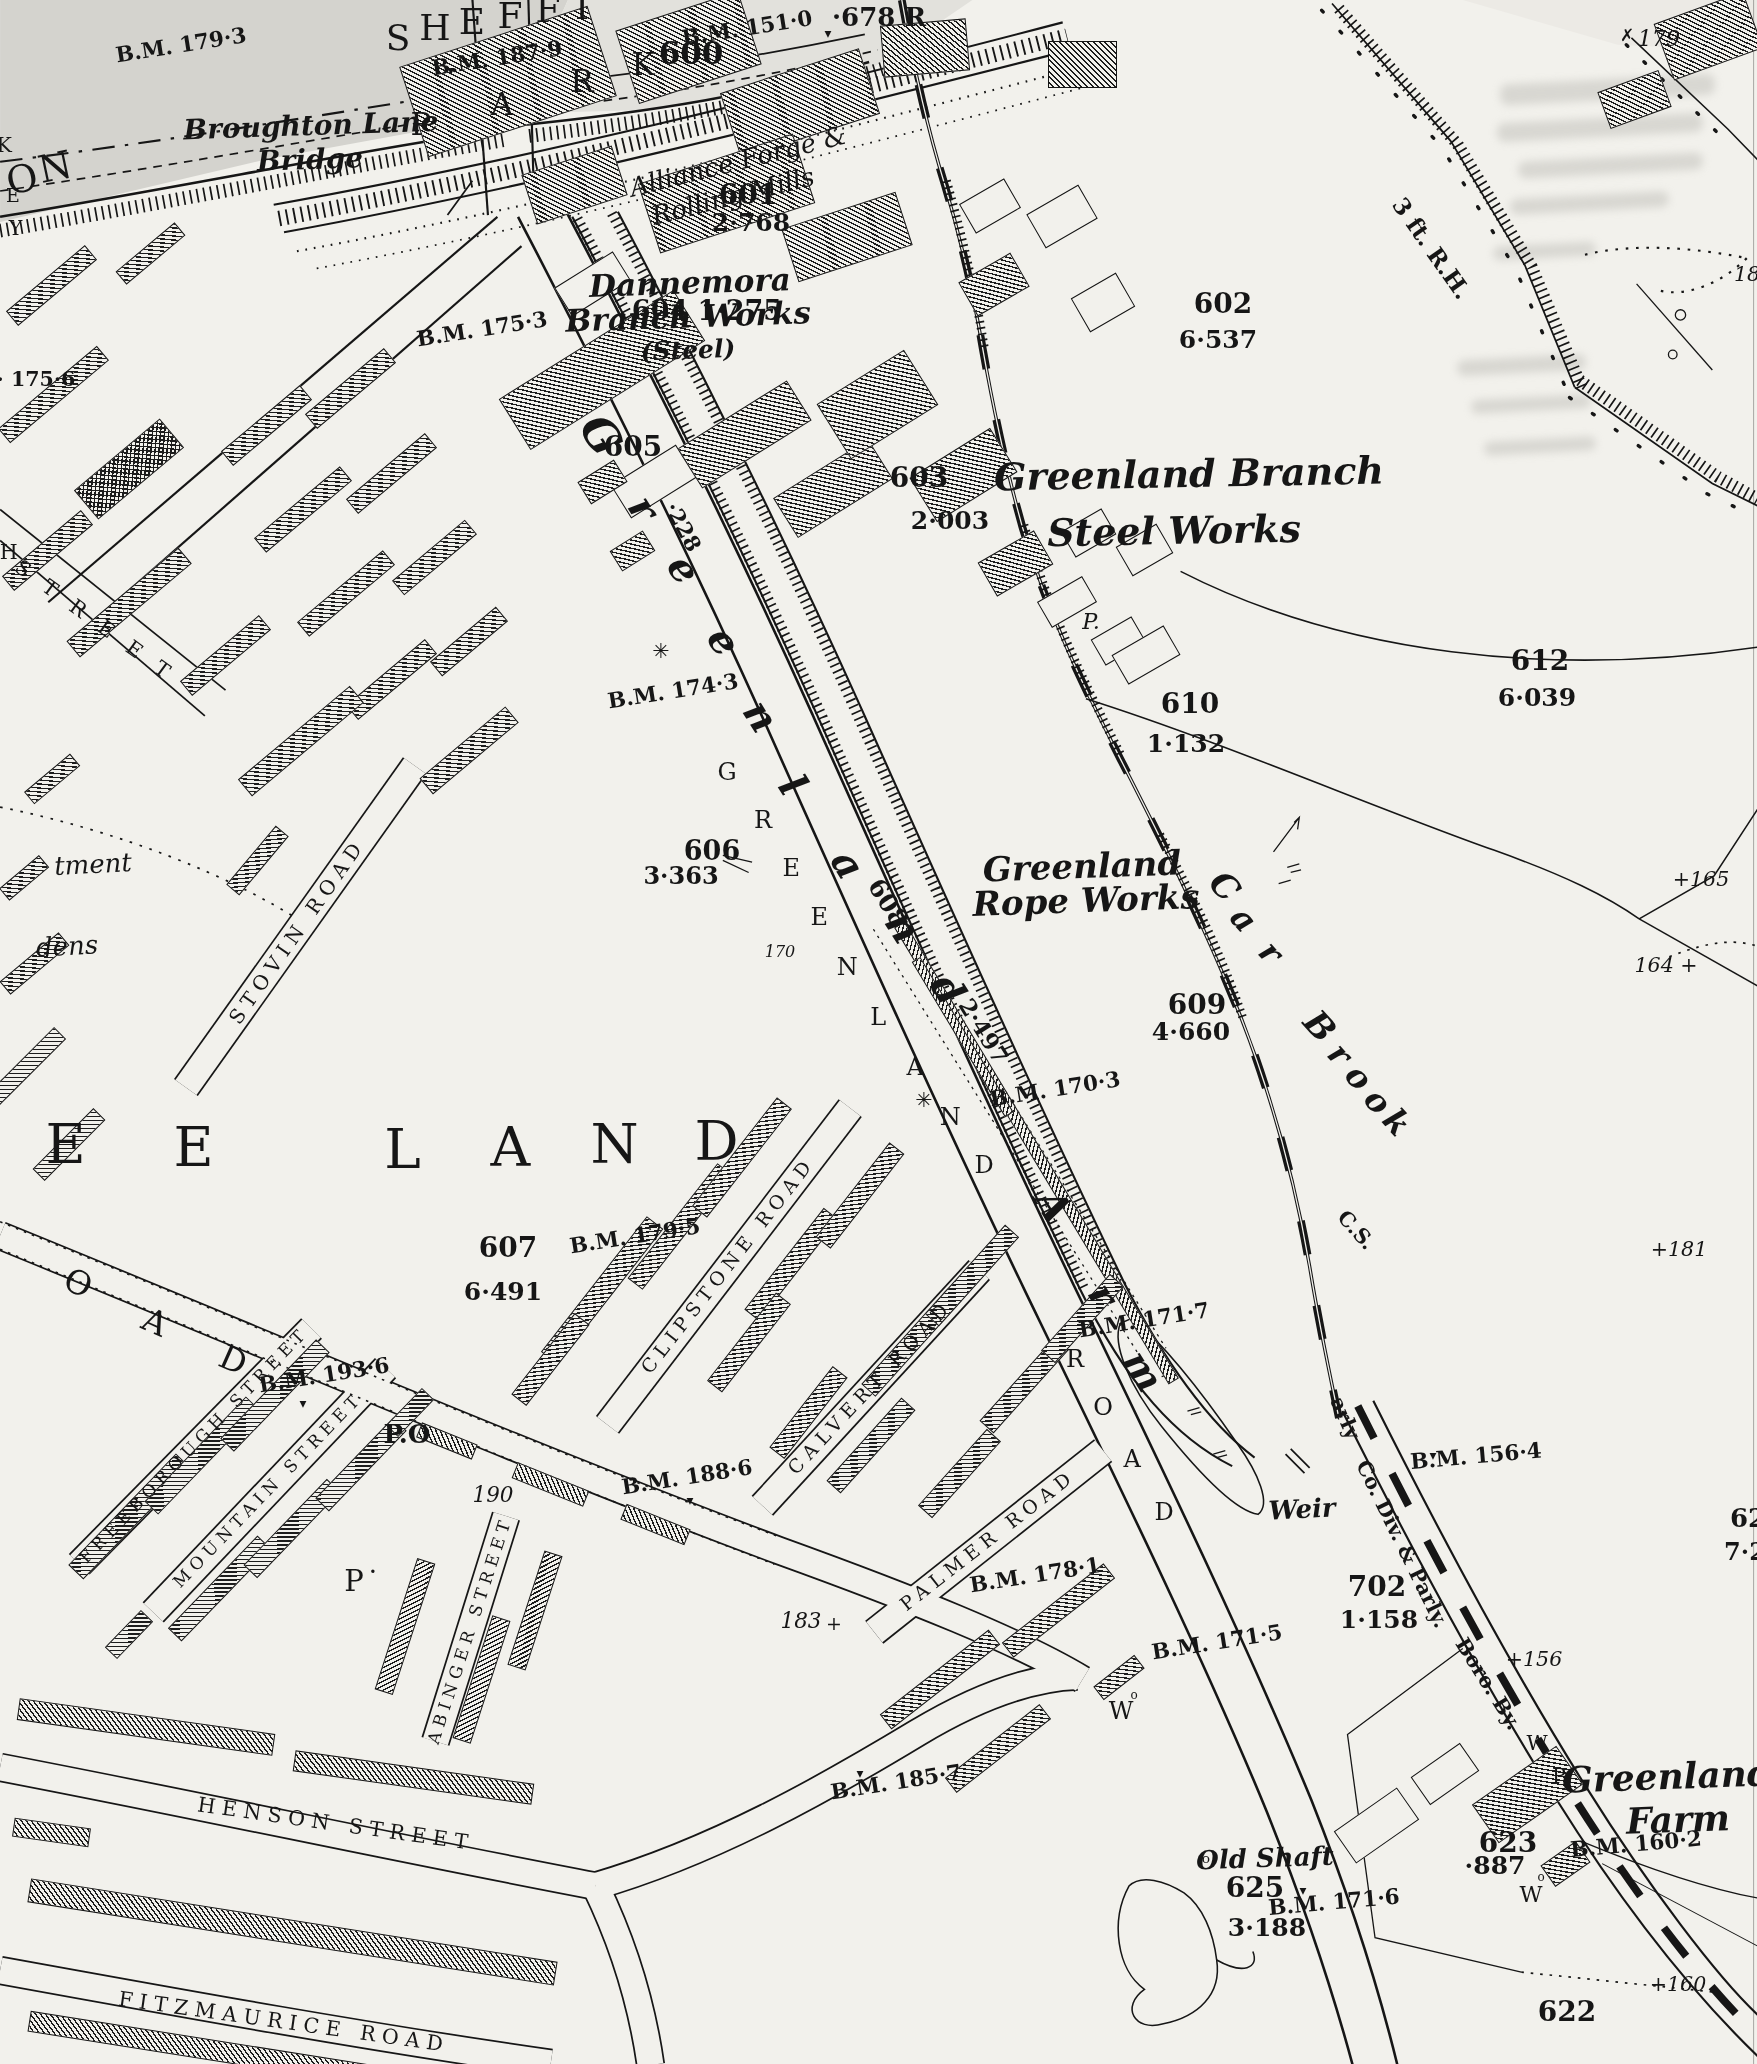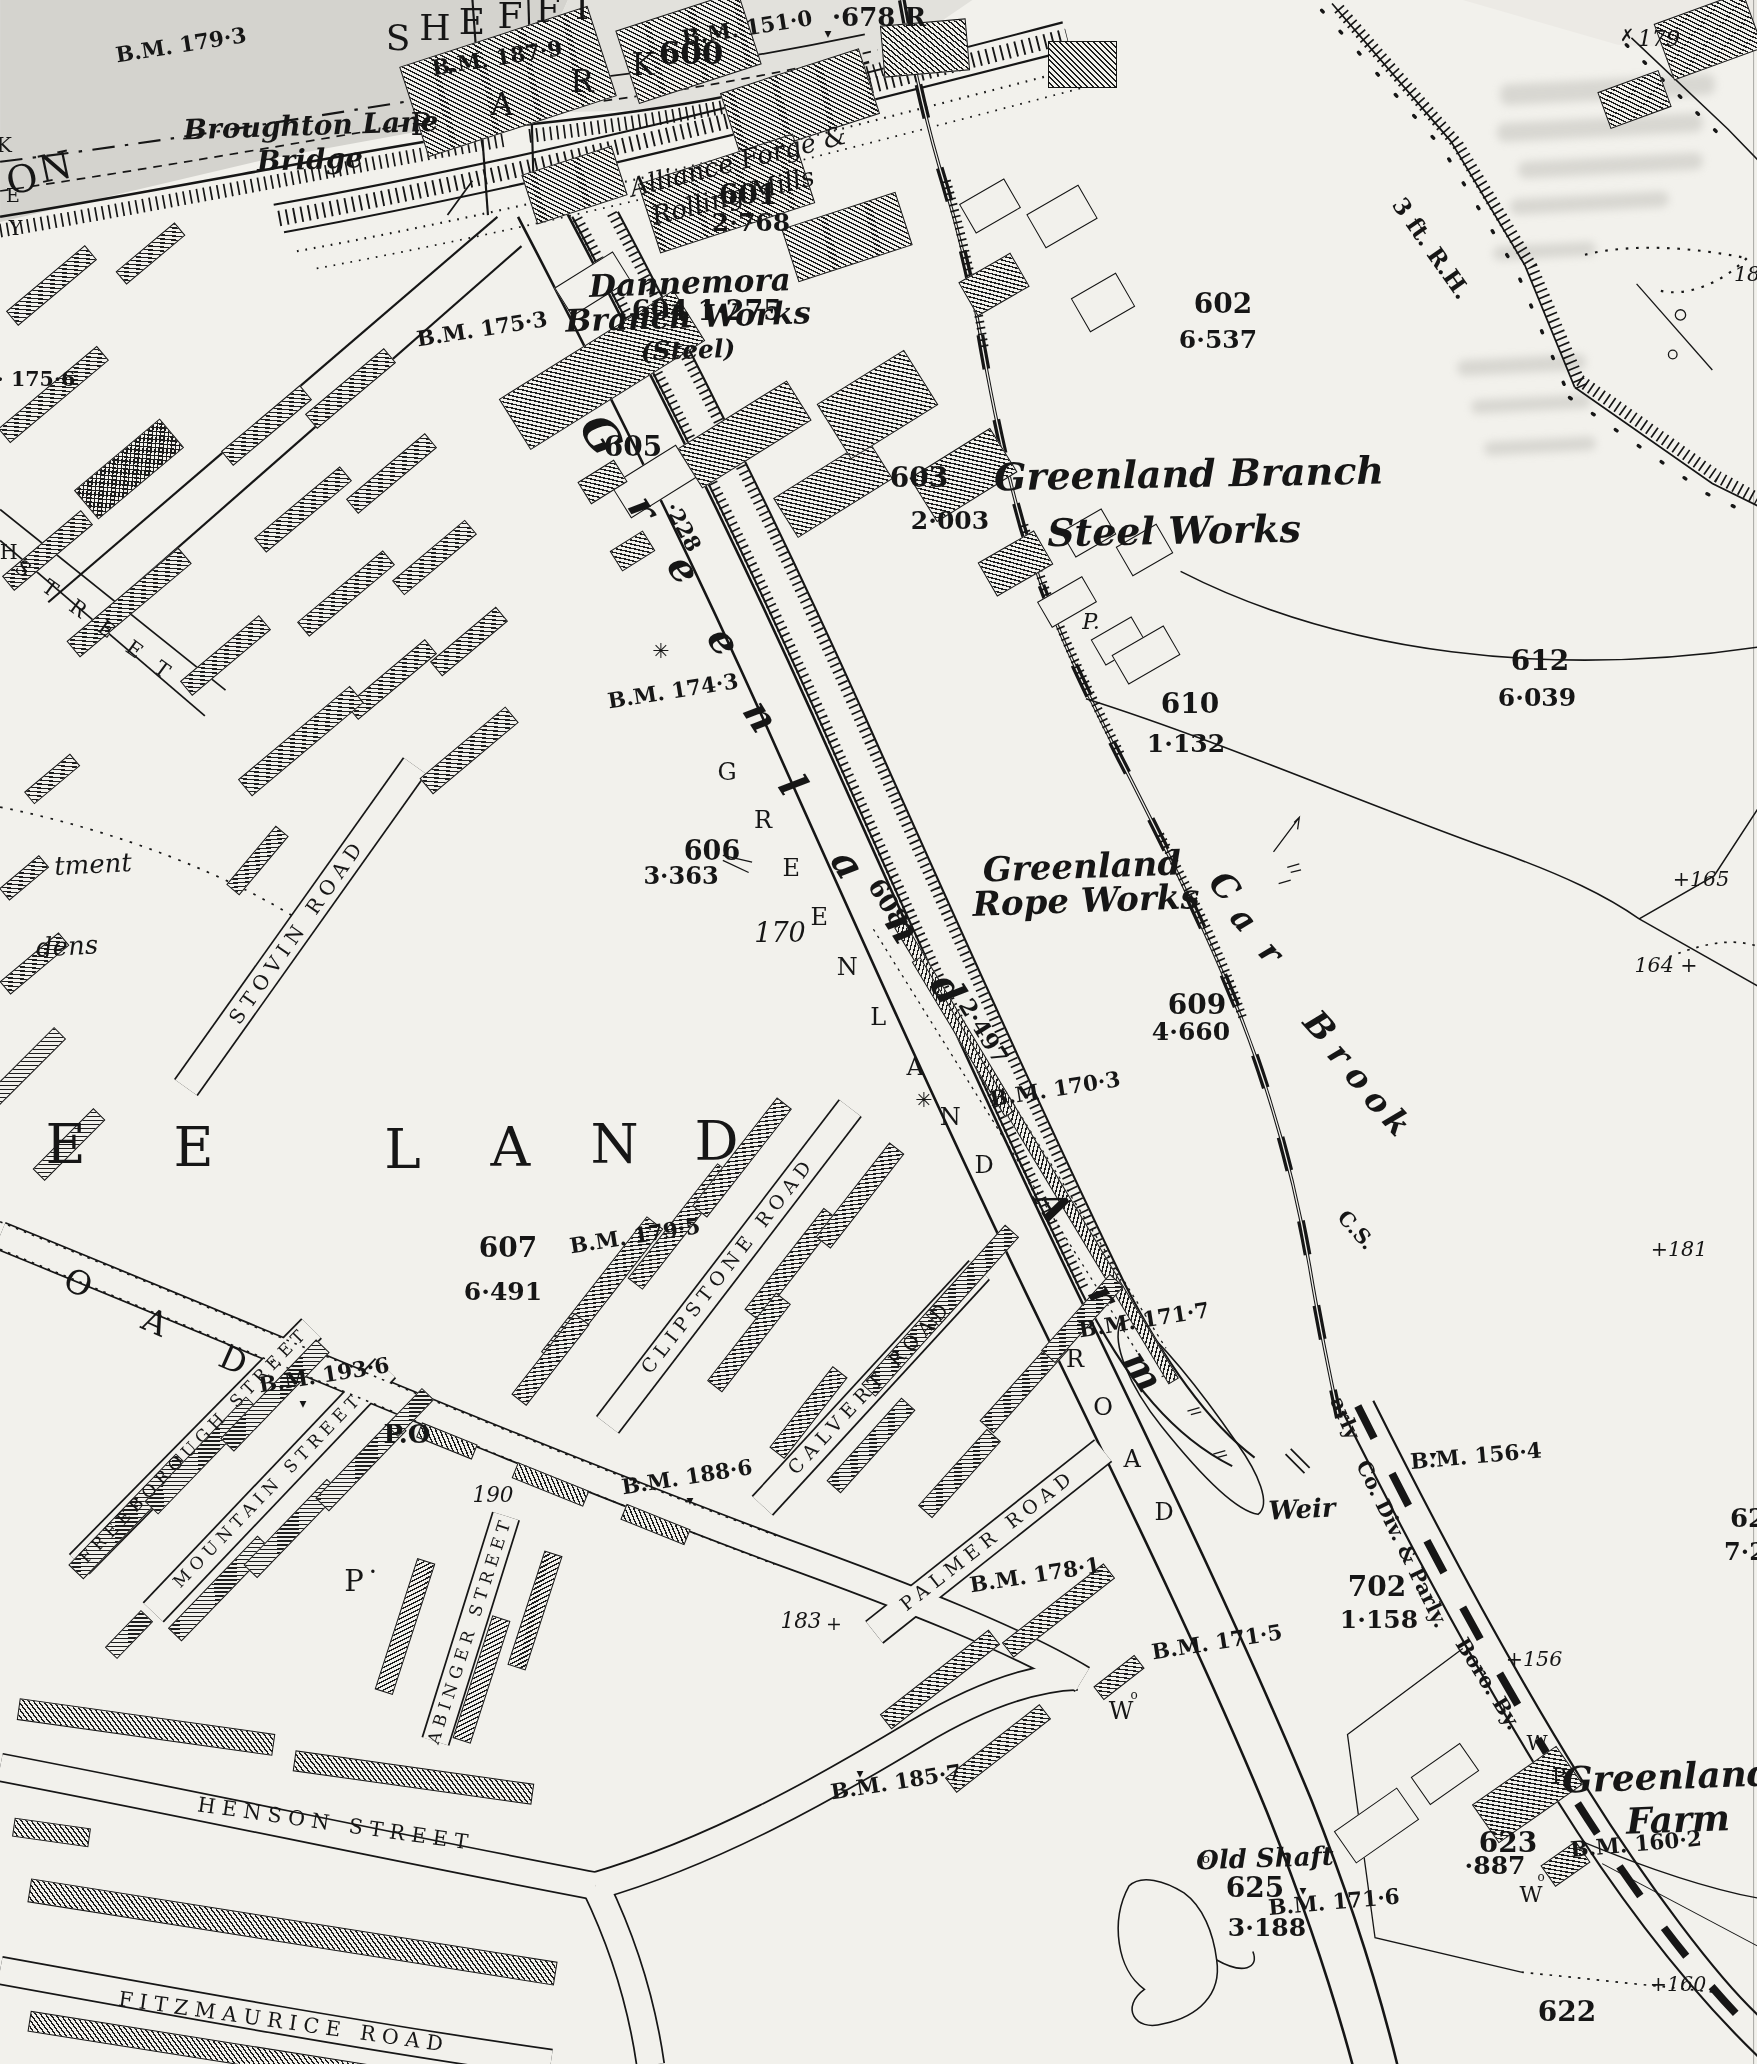--- a/index.html
+++ b/index.html
@@ -370,7 +370,7 @@
       <div class="lb bm" style="left: 1055px; top: 1089px; font-size: 21.5px; transform: translate(-50%, -50%) rotate(-9deg);">B.M. 170·3</div>
       <div class="lb " style="left: 661px; top: 651px; font-size: 20.6px; transform: translate(-50%, -50%) rotate(0deg);">✳</div>
       <div class="lb bm" style="left: 673px; top: 691px; font-size: 21.5px; transform: translate(-50%, -50%) rotate(-9deg);">B.M. 174·3</div>
-      <div class="lb it" style="left: 780px; top: 932px; font-size: 27px; transform: translate(-50%, -50%) rotate(0deg);">170</div>
+      <div class="lb it" style="left: 780px; top: 952px; font-size: 16px; transform: translate(-50%, -50%) rotate(0deg);">170</div>
       <div class="lb it" style="left: 93px; top: 864px; font-size: 26px; transform: translate(-50%, -50%) rotate(-3deg);">tment</div>
       <div class="lb it" style="left: 67px; top: 946px; font-size: 26px; transform: translate(-50%, -50%) rotate(-3deg);">dens</div>
       <div class="lb big" style="left: 66px; top: 1144px; font-size: 55px; transform: translate(-50%, -50%) rotate(0deg);">E</div>

